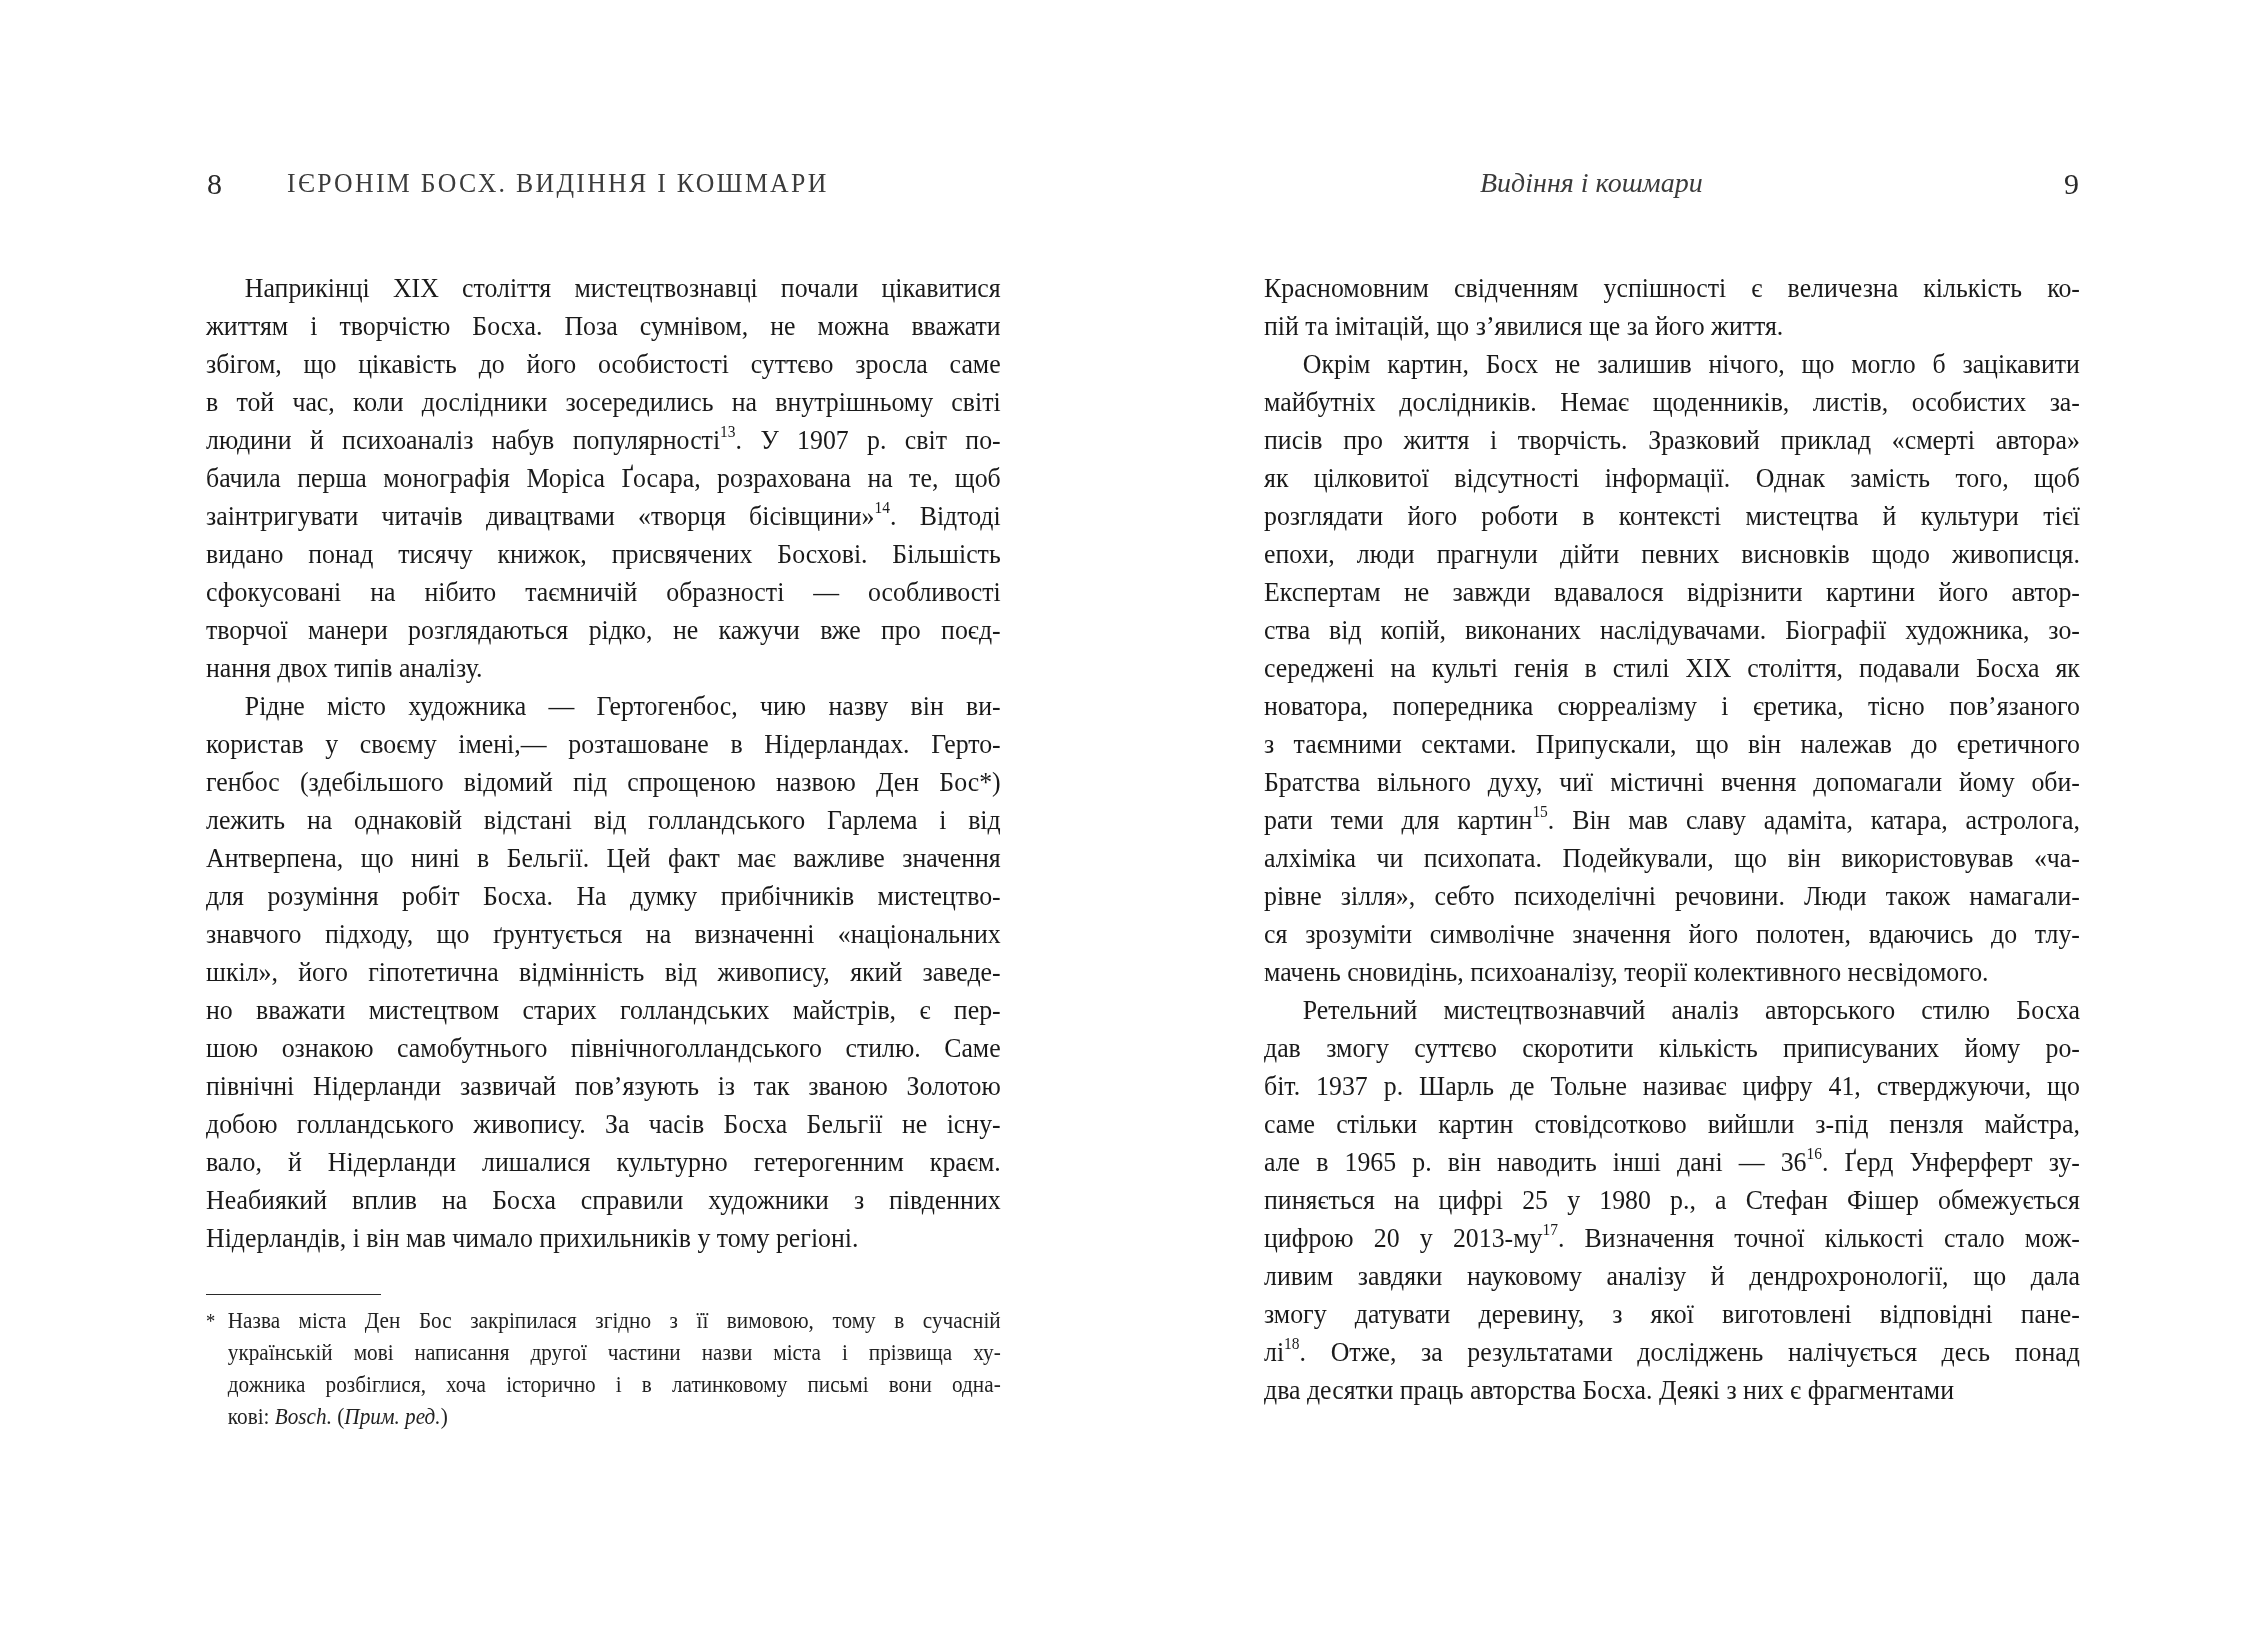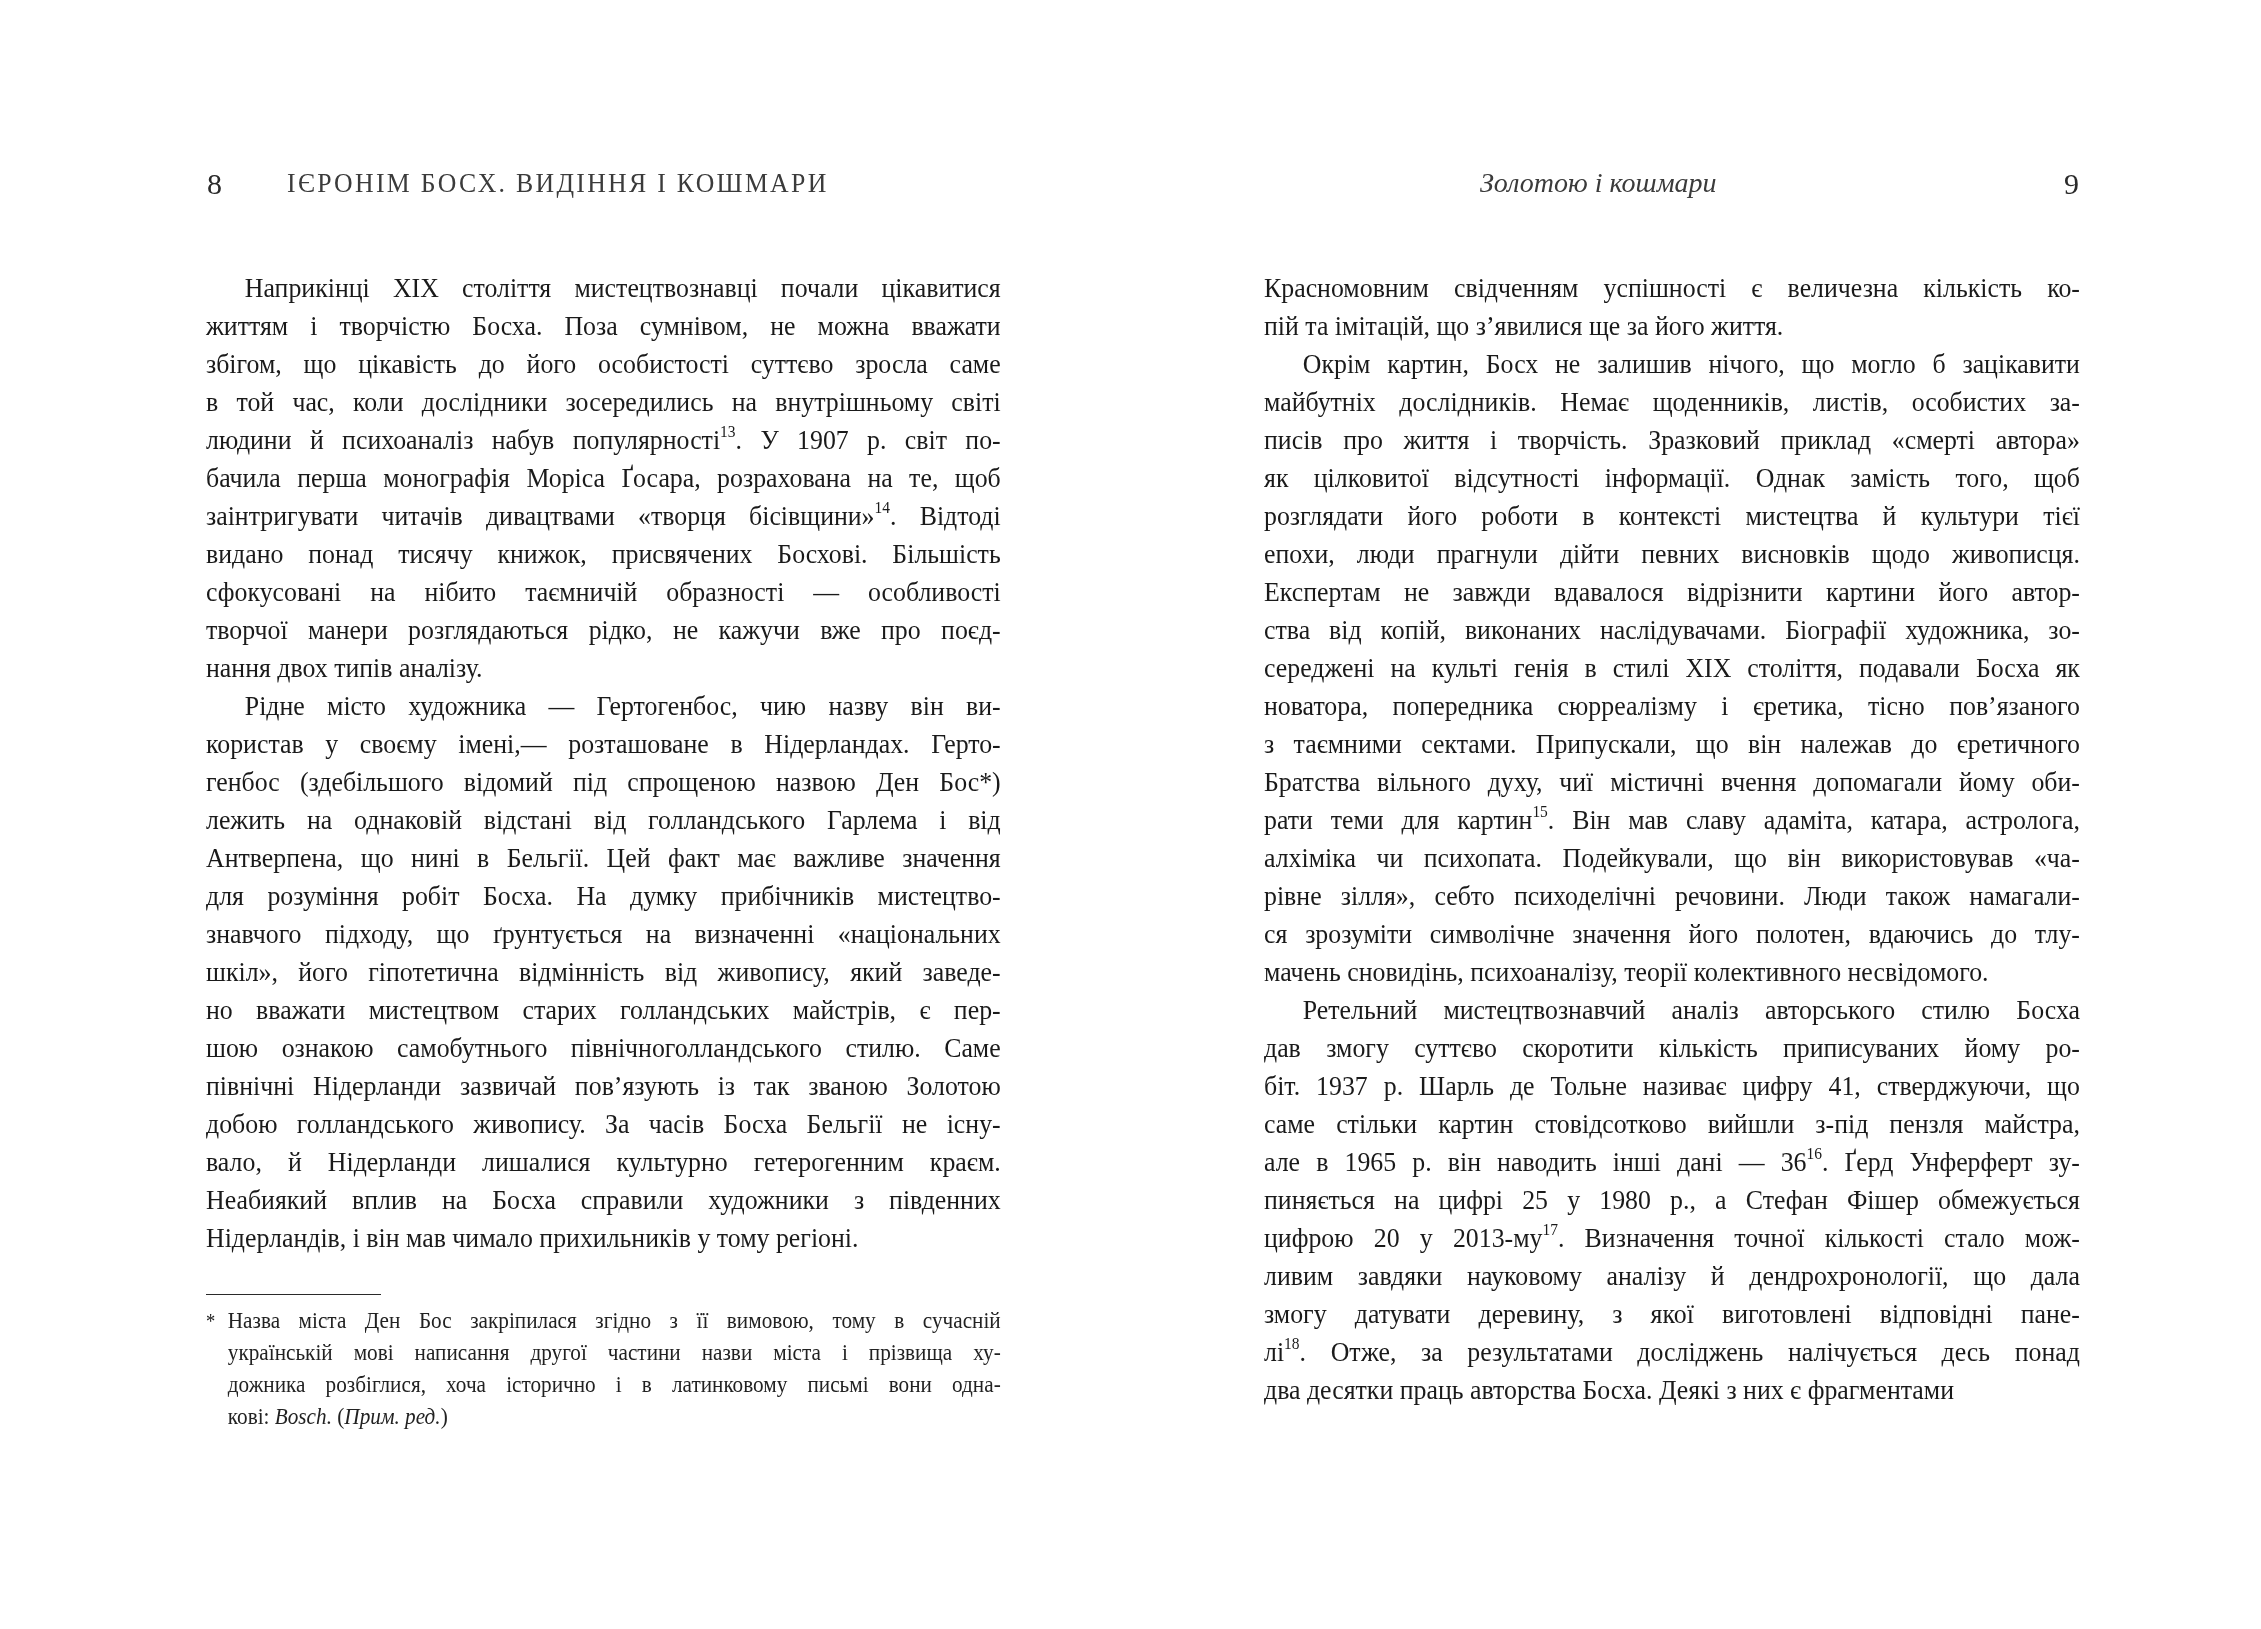--- a/index.html
+++ b/index.html
@@ -89,7 +89,7 @@
   </div>
 
   <div class="page page-right">
-    <div class="running-head right-title">Золотою і кошмари</div>
+    <div class="running-head right-title">Видіння і кошмари</div>
     <div class="folio right-folio">9</div>
     <div class="body-col right-col" id="right-body">
         <div class="para">

